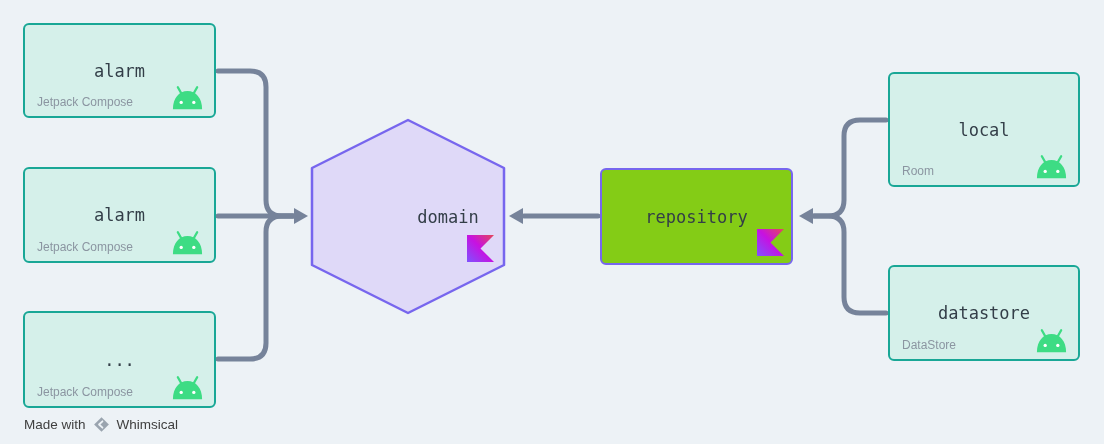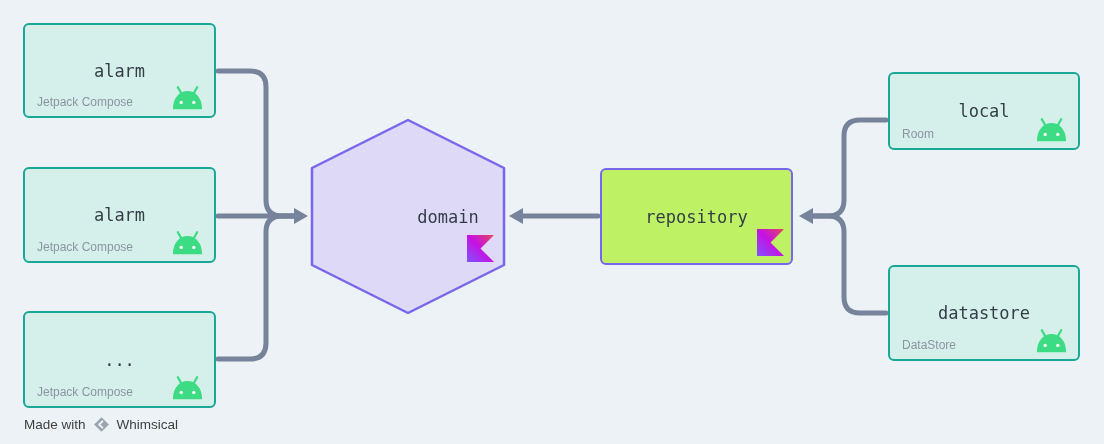--- a/index.html
+++ b/index.html
@@ -162,7 +162,7 @@
     <span class="kotlin-icon"></span>
   </div>
 
-  <div class="node teal" style="left:888px; top:72px; width:192px; height:78px;padding-left:16px;">
+  <div class="node teal" style="left:888px; top:72px; width:192px; height:115px;padding-left:16px;">
     <span class="node-label">local</span>
     <span class="node-sublabel">Room</span>
     <svg class="android-icon" viewBox="0 0 36 26">

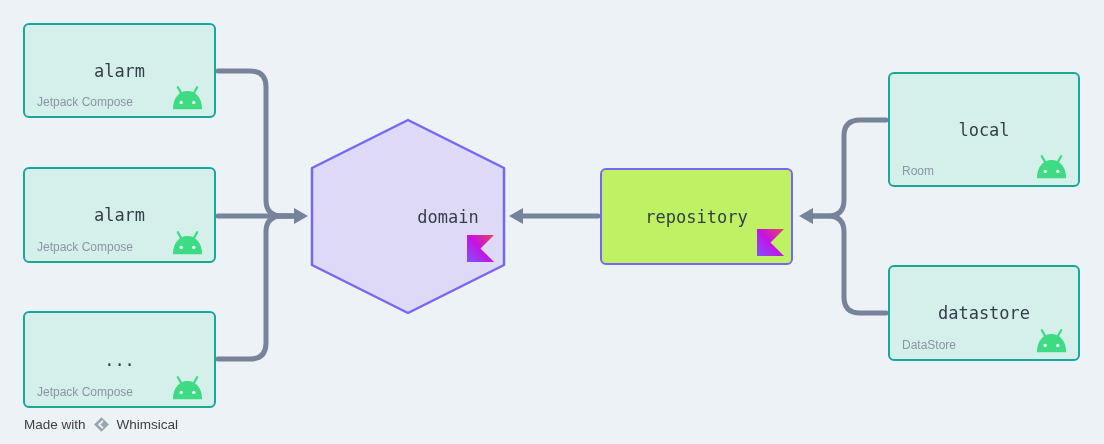--- a/index.html
+++ b/index.html
@@ -30,7 +30,7 @@
     border: 2.5px solid #19A796;
   }
   .node.purple {
-    background: #bef264;
+    background: #84cc16;
     border: 2.5px solid #7766EE;
   }
 

